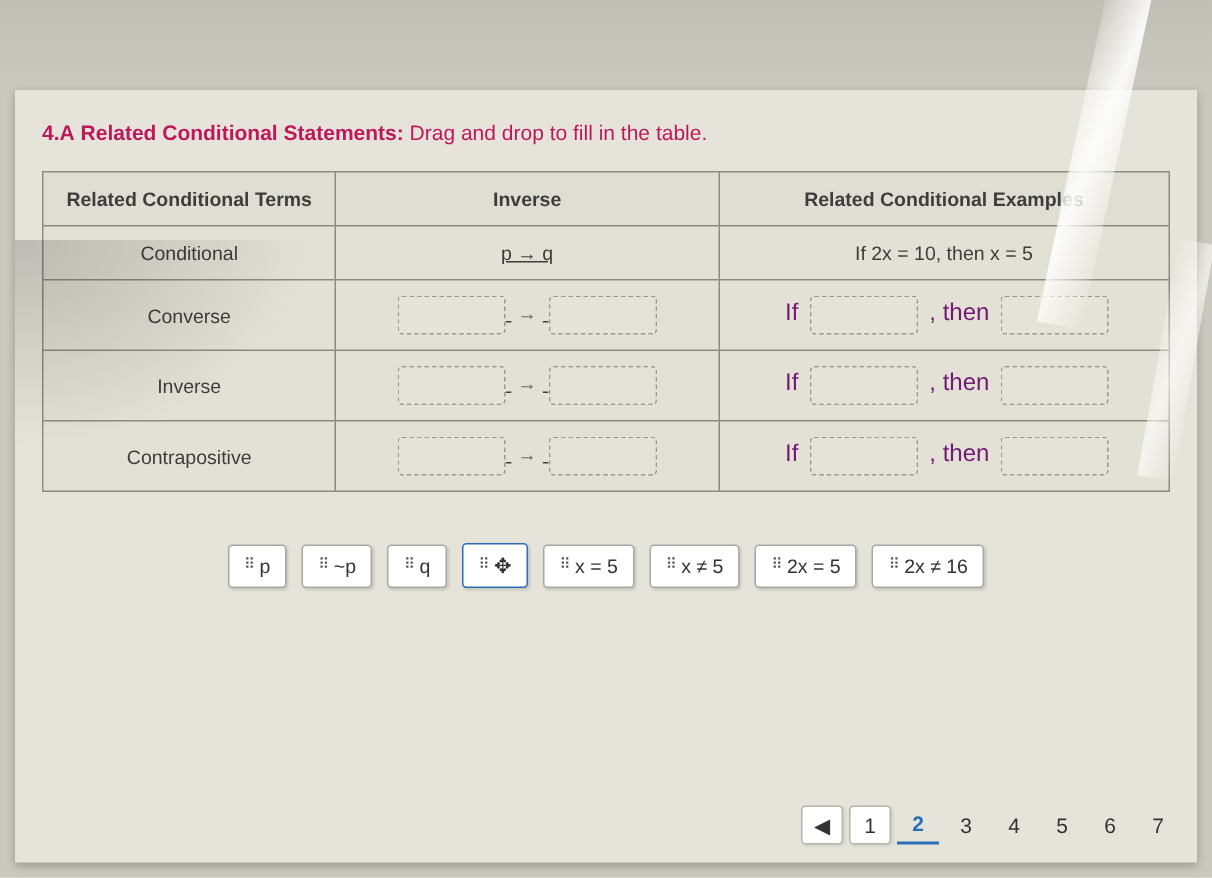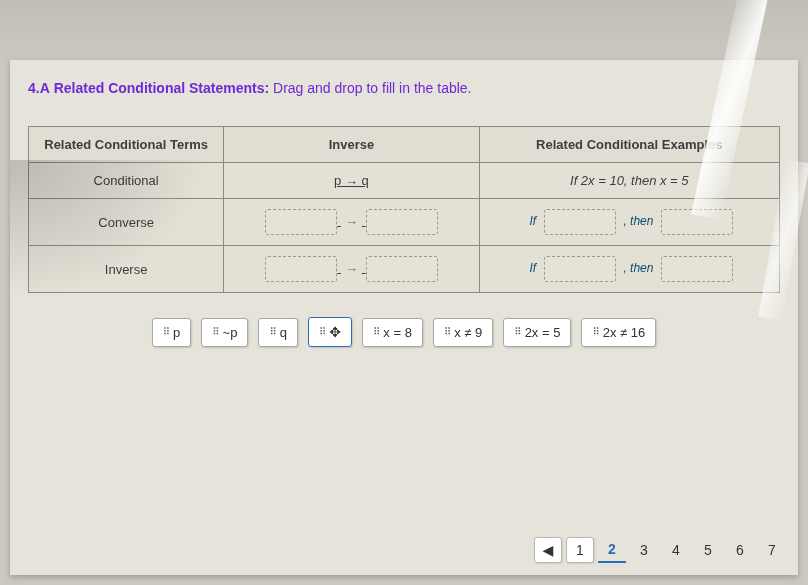--- a/index.html
+++ b/index.html
@@ -20,7 +20,7 @@
     padding:20px 18px;
     box-shadow:0 2px 6px rgba(0,0,0,0.25);
   }
-  .prompt{font-size:14px;color:#6d28d9;margin-bottom:30px;}
+  .prompt{font-size:14px;color:#be185d;margin-bottom:18px;}
   .prompt .num{font-weight:bold;}
   .prompt .title{font-weight:bold;}
   table{

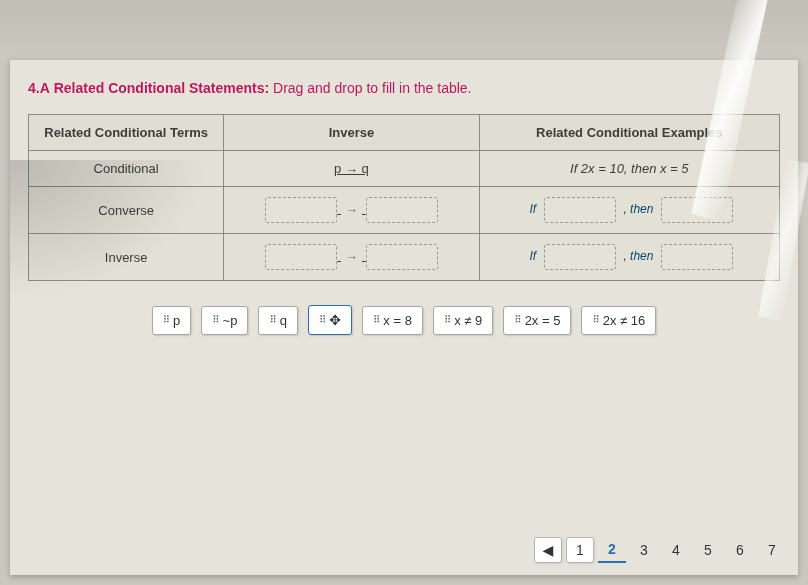--- a/index.html
+++ b/index.html
@@ -26,7 +26,7 @@
   table{
     width:100%;
     border-collapse:collapse;
-    margin-bottom:24px;
+    margin-bottom:34px;
   }
   th,td{
     border:1px solid #8b8b84;

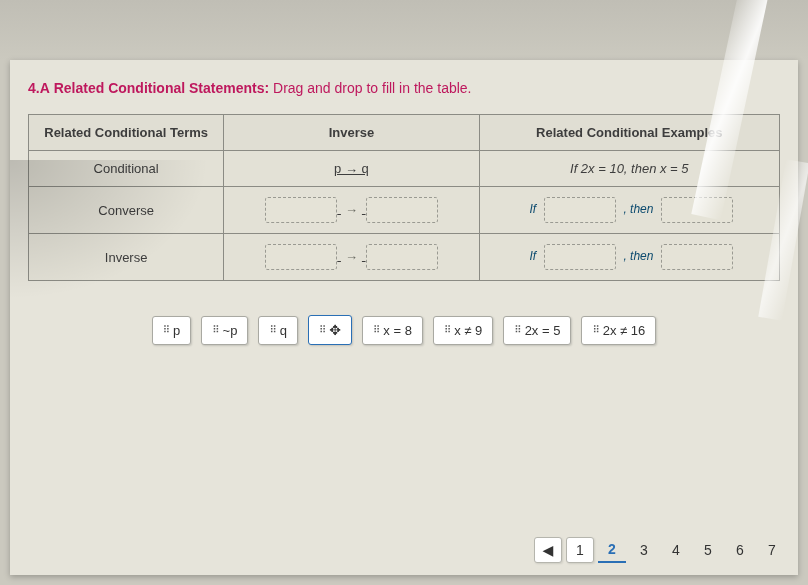--- a/index.html
+++ b/index.html
@@ -39,7 +39,7 @@
   th{font-weight:bold;background:#e0ded3;}
   td.term{width:26%;}
   td.symbols{width:34%;text-decoration:underline;}
-  td.example{width:40%;font-style:italic;}
+  td.example{width:40%;}
   .dropslot{
     display:inline-block;
     width:72px;height:26px;

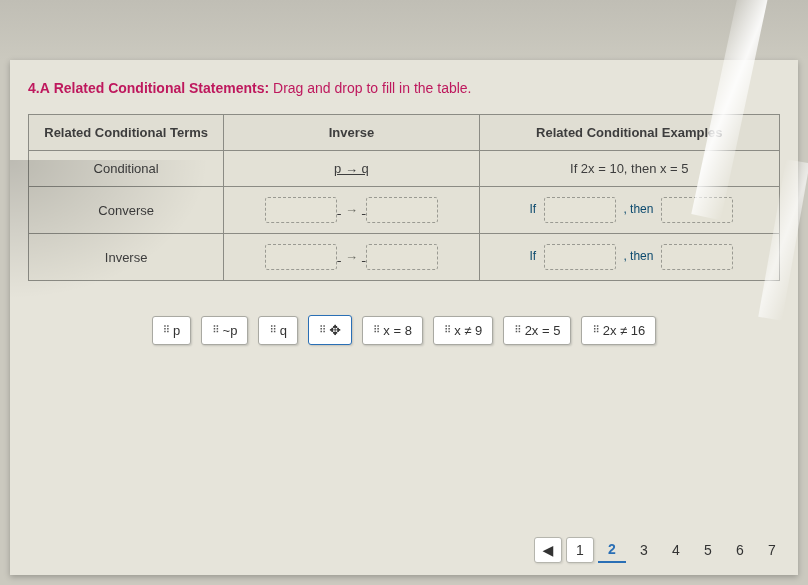--- a/index.html
+++ b/index.html
@@ -49,7 +49,7 @@
     background:#e5e3d7;
   }
   .arrow{display:inline-block;margin:0 4px;color:#6a6a62;}
-  .iftxt,.thentxt{display:inline-block;margin:0 4px;font-size:12px;color:#0c4a6e;}
+  .iftxt,.thentxt{display:inline-block;margin:0 4px;font-size:16px;color:#701a75;}
   .tokens{
     display:flex;justify-content:center;align-items:center;gap:10px;
     margin-bottom:42px;

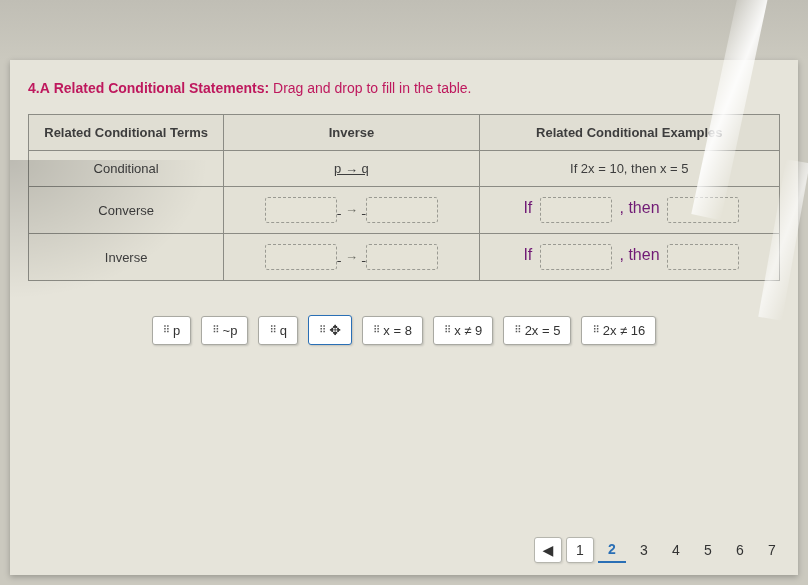--- a/index.html
+++ b/index.html
@@ -159,6 +159,20 @@
         <span class="dropslot"></span>
       </td>
     </tr>
+    <tr>
+      <td class="term">Contrapositive</td>
+      <td class="symbols">
+        <span class="dropslot"></span>
+        <span class="arrow">→</span>
+        <span class="dropslot"></span>
+      </td>
+      <td class="example">
+        <span class="iftxt">If</span>
+        <span class="dropslot"></span>
+        <span class="thentxt">, then</span>
+        <span class="dropslot"></span>
+      </td>
+    </tr>
   </tbody>
     </table>
 

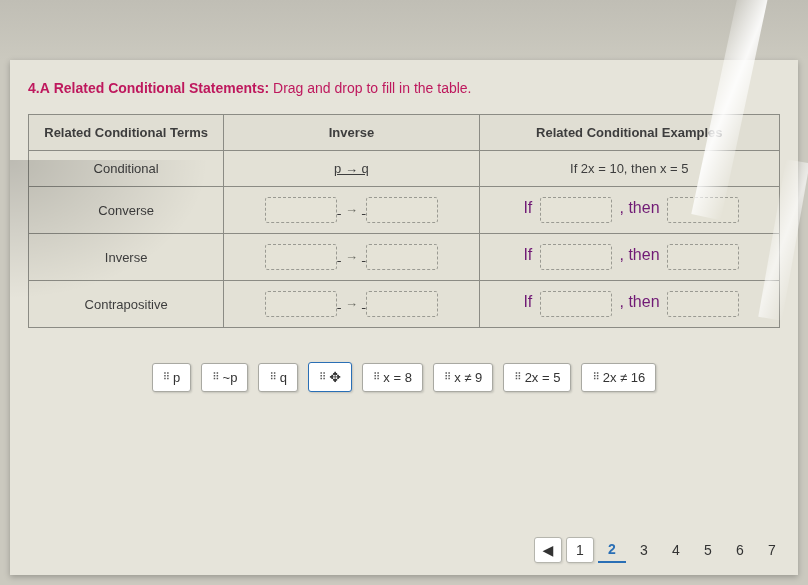--- a/index.html
+++ b/index.html
@@ -195,7 +195,7 @@
       </div>
       <div class="token">
         <span class="grip">⠿</span>
-        <span>x = 8</span>
+        <span>x = 5</span>
       </div>
       <div class="token">
         <span class="grip">⠿</span>

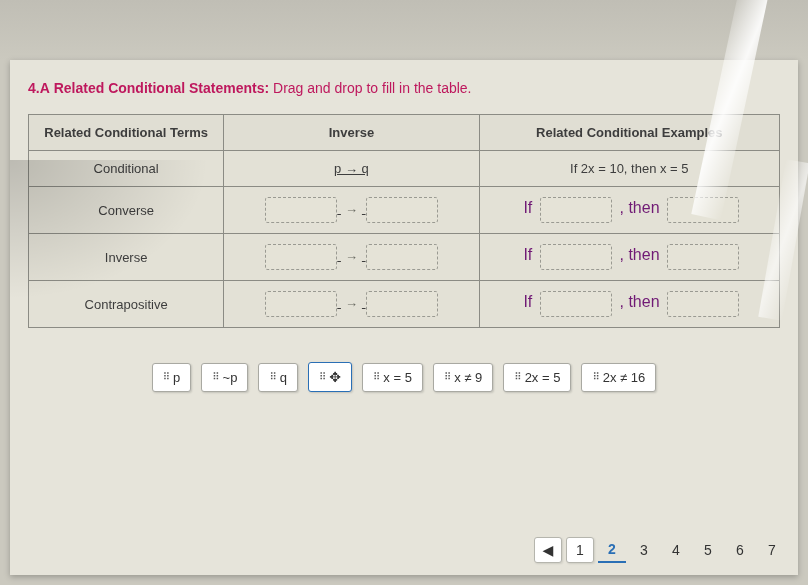--- a/index.html
+++ b/index.html
@@ -199,7 +199,7 @@
       </div>
       <div class="token">
         <span class="grip">⠿</span>
-        <span>x ≠ 9</span>
+        <span>x ≠ 5</span>
       </div>
       <div class="token">
         <span class="grip">⠿</span>

